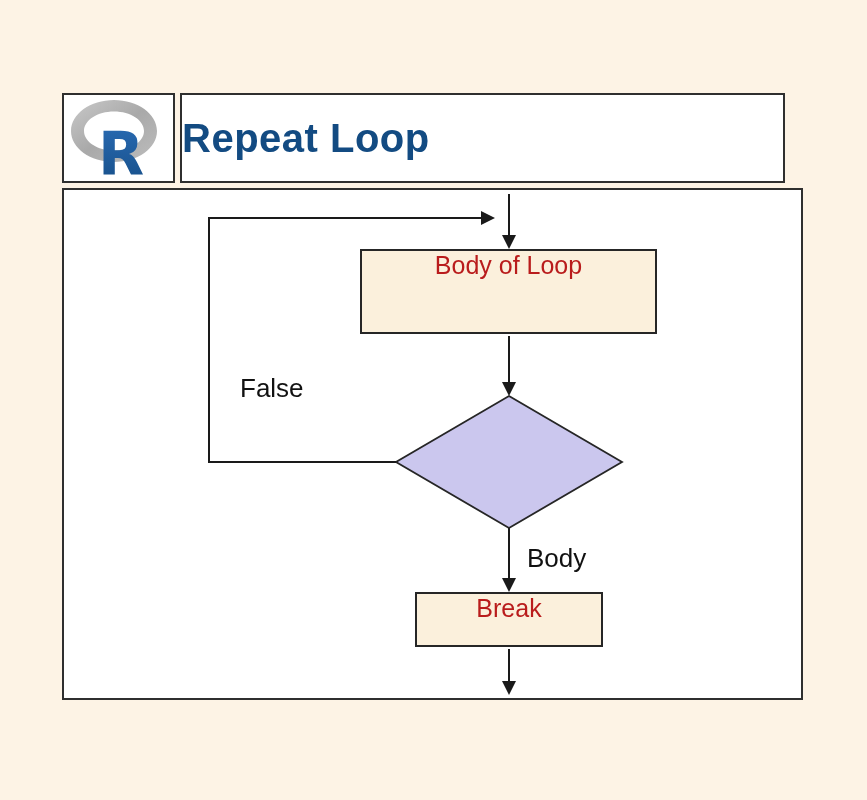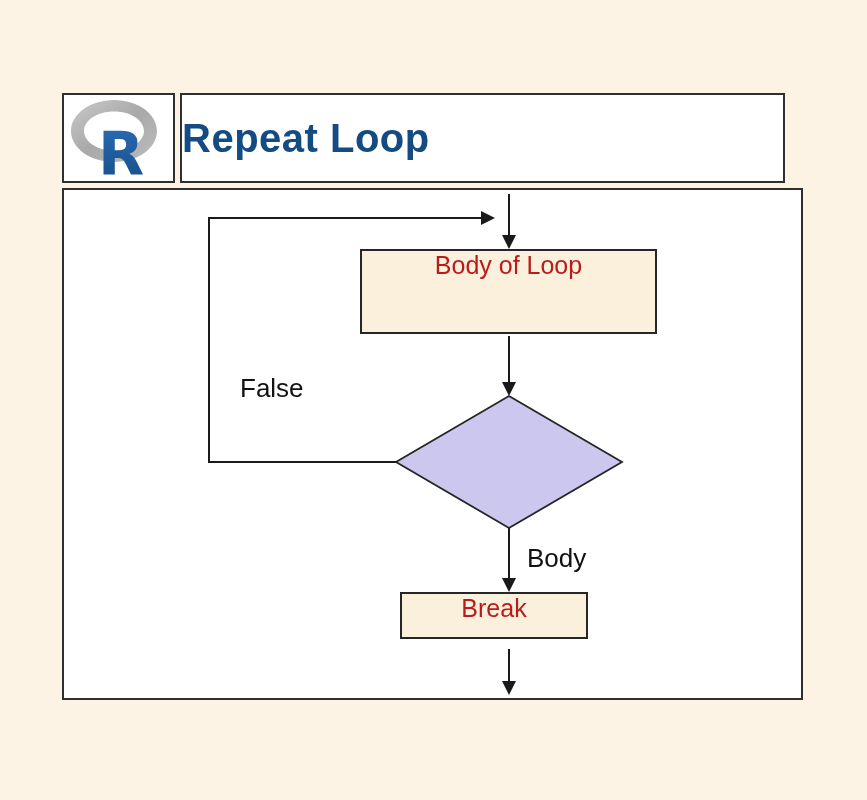--- a/index.html
+++ b/index.html
@@ -61,7 +61,7 @@
     font-size: 25px;
   }
   .node-body { left: 360px; top: 249px; width: 297px; height: 85px; }
-  .node-break { left: 400px; top: 592px; width: 188px; height: 47px; }
+  .node-break { left: 415px; top: 592px; width: 188px; height: 55px; }
   .diamond-label {
     position: absolute;
     left: 399px; top: 447px;

